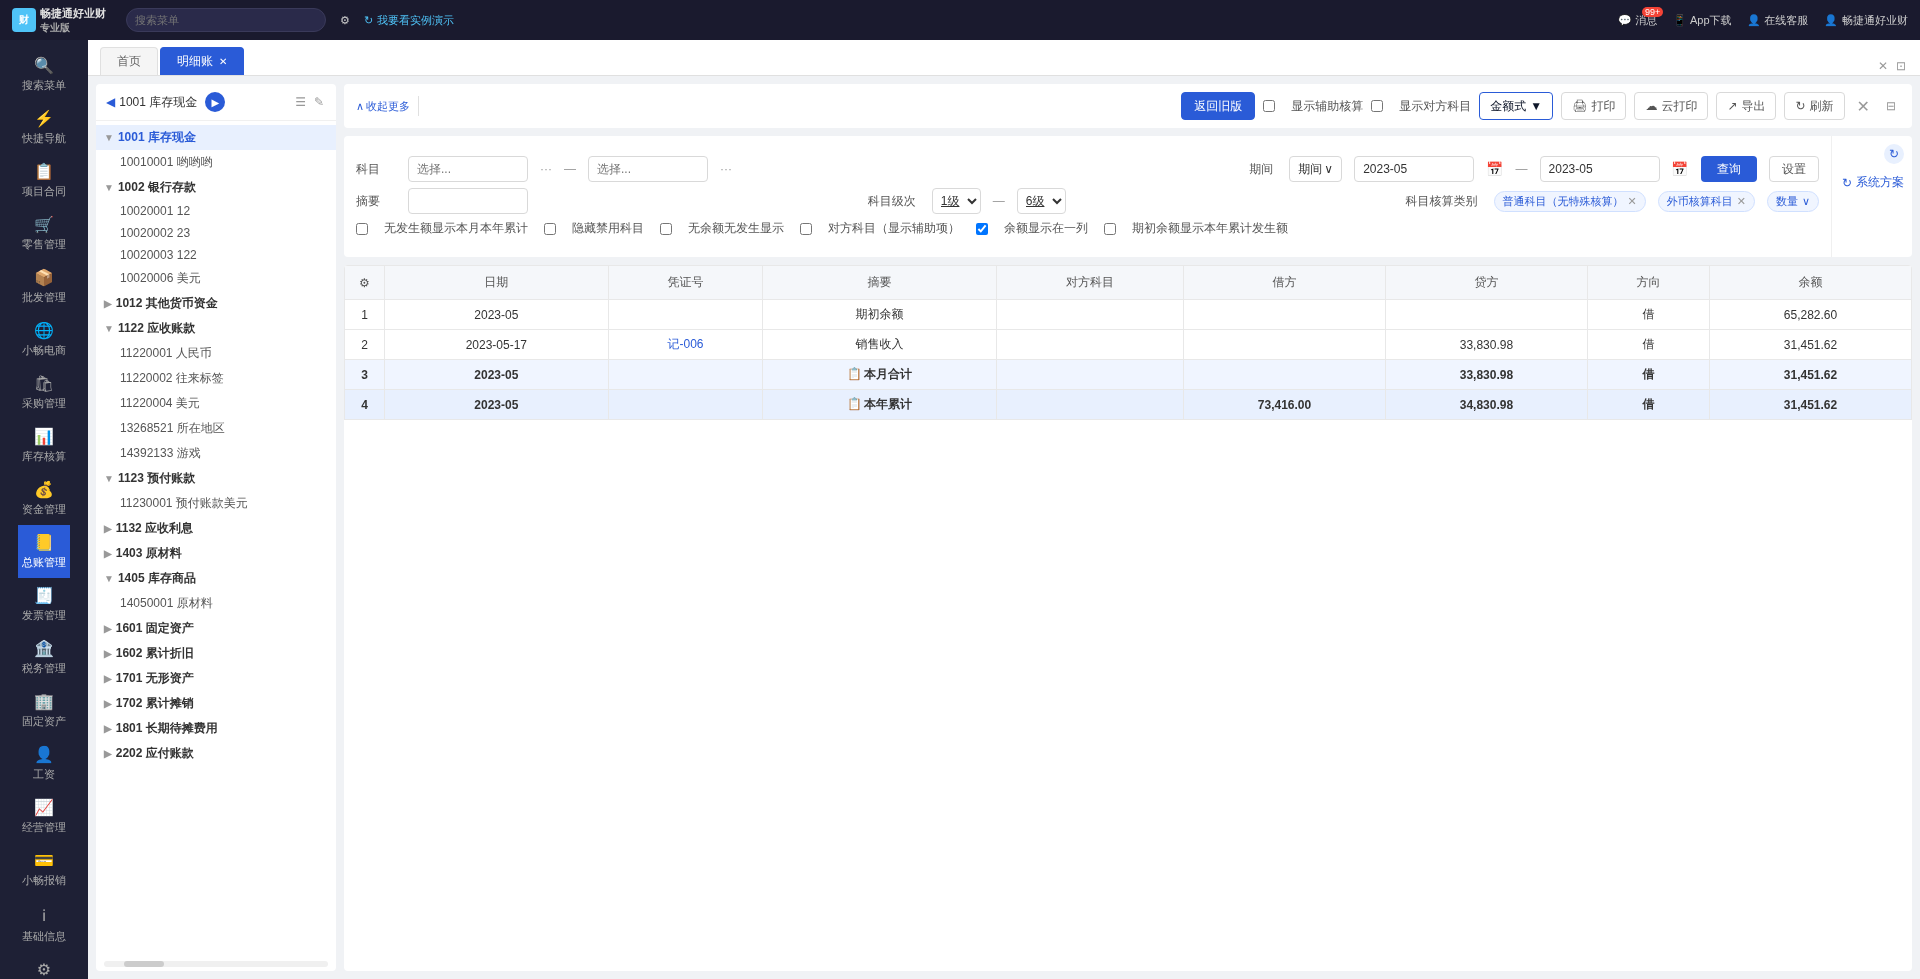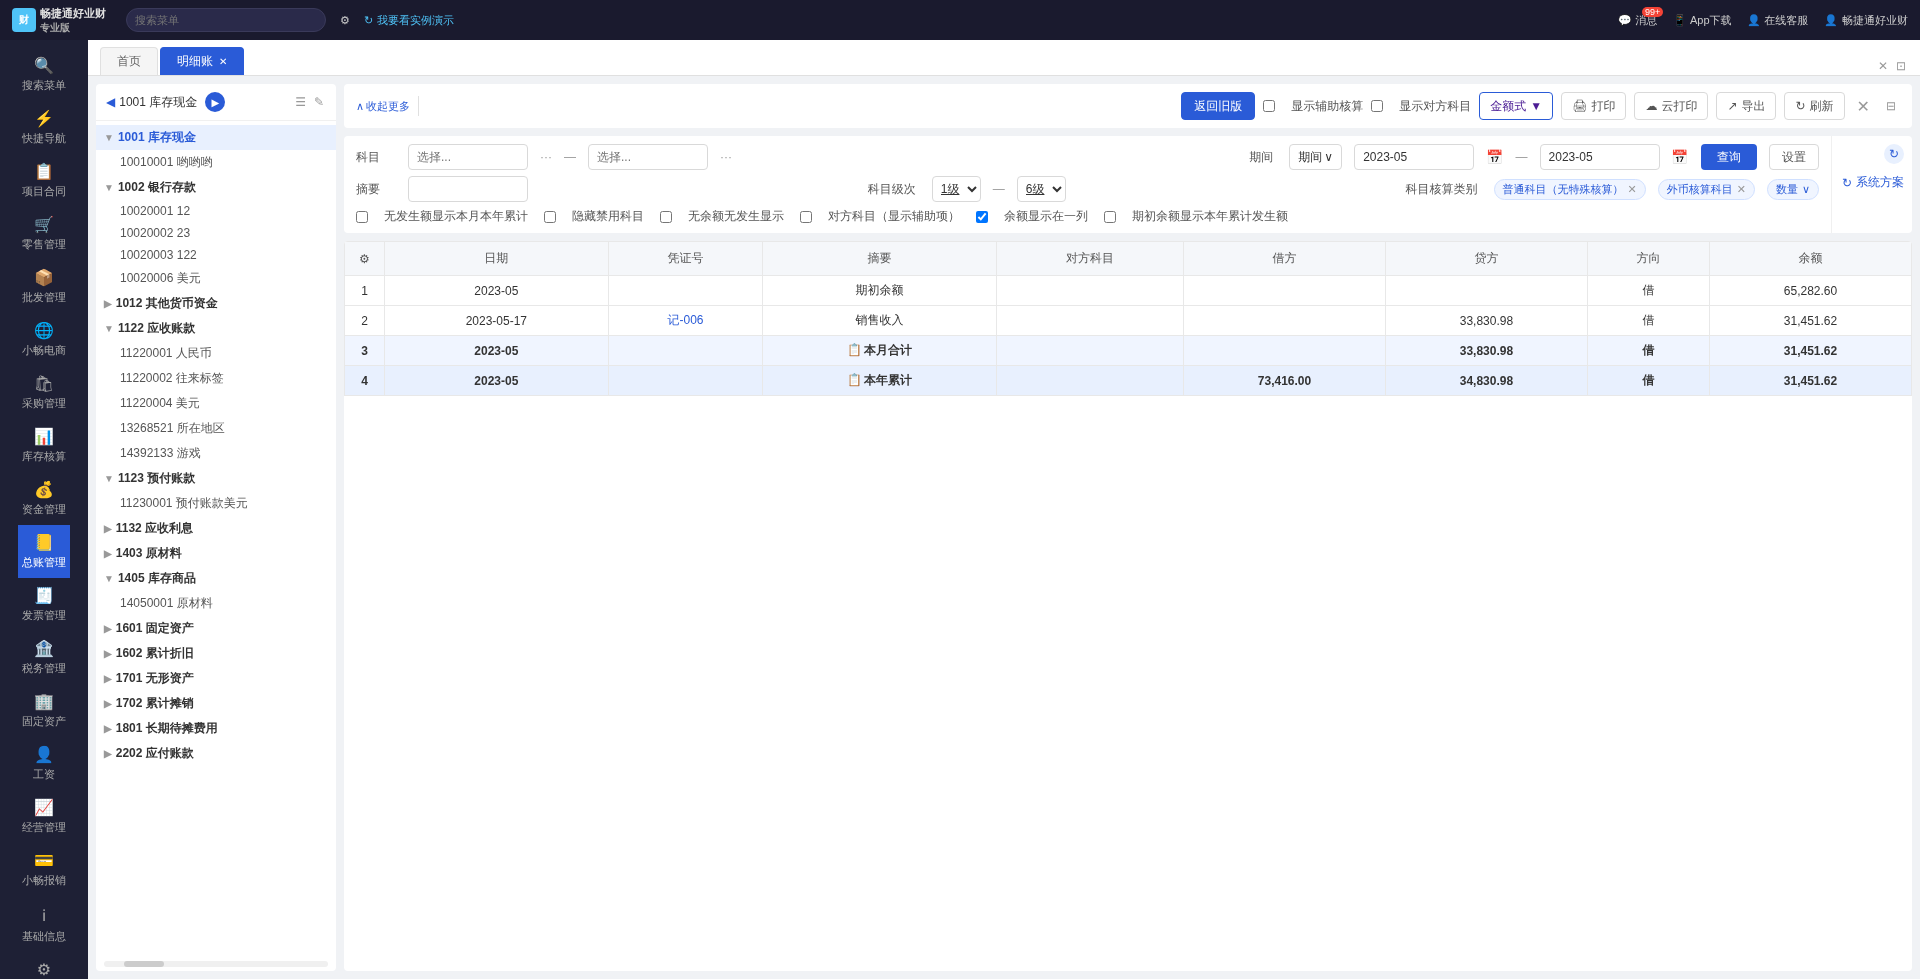--- a/index.html
+++ b/index.html
@@ -68,7 +68,7 @@
     .toolbar-spacer { flex: 1; }
     .checkbox-label { display: flex; align-items: center; gap: 16px; font-size: 12px; color: #555; cursor: pointer; }
     .checkbox-label input { width: 12px; height: 12px; }
-    .dropdown-btn { height: 28px; padding: 0 10px; background: #fff; border: 1px solid #2a5bd7; border-radius: 4px; cursor: pointer; font-size: 12px; color: #4c1d95; display: flex; align-items: center; gap: 4px; }
+    .dropdown-btn { height: 28px; padding: 0 10px; background: #fff; border: 1px solid #2a5bd7; border-radius: 4px; cursor: pointer; font-size: 12px; color: #0f172a; display: flex; align-items: center; gap: 4px; }
     .action-btn { height: 28px; padding: 0 10px; background: #fff; border: 1px solid #d9d9d9; border-radius: 4px; cursor: pointer; font-size: 12px; color: #555; display: flex; align-items: center; gap: 4px; }
     .toolbar-close { background: none; border: none; cursor: pointer; font-size: 16px; color: #999; padding: 0 4px; }
     .filter-row { display: flex; align-items: center; gap: 12px; margin-bottom: 6px; }

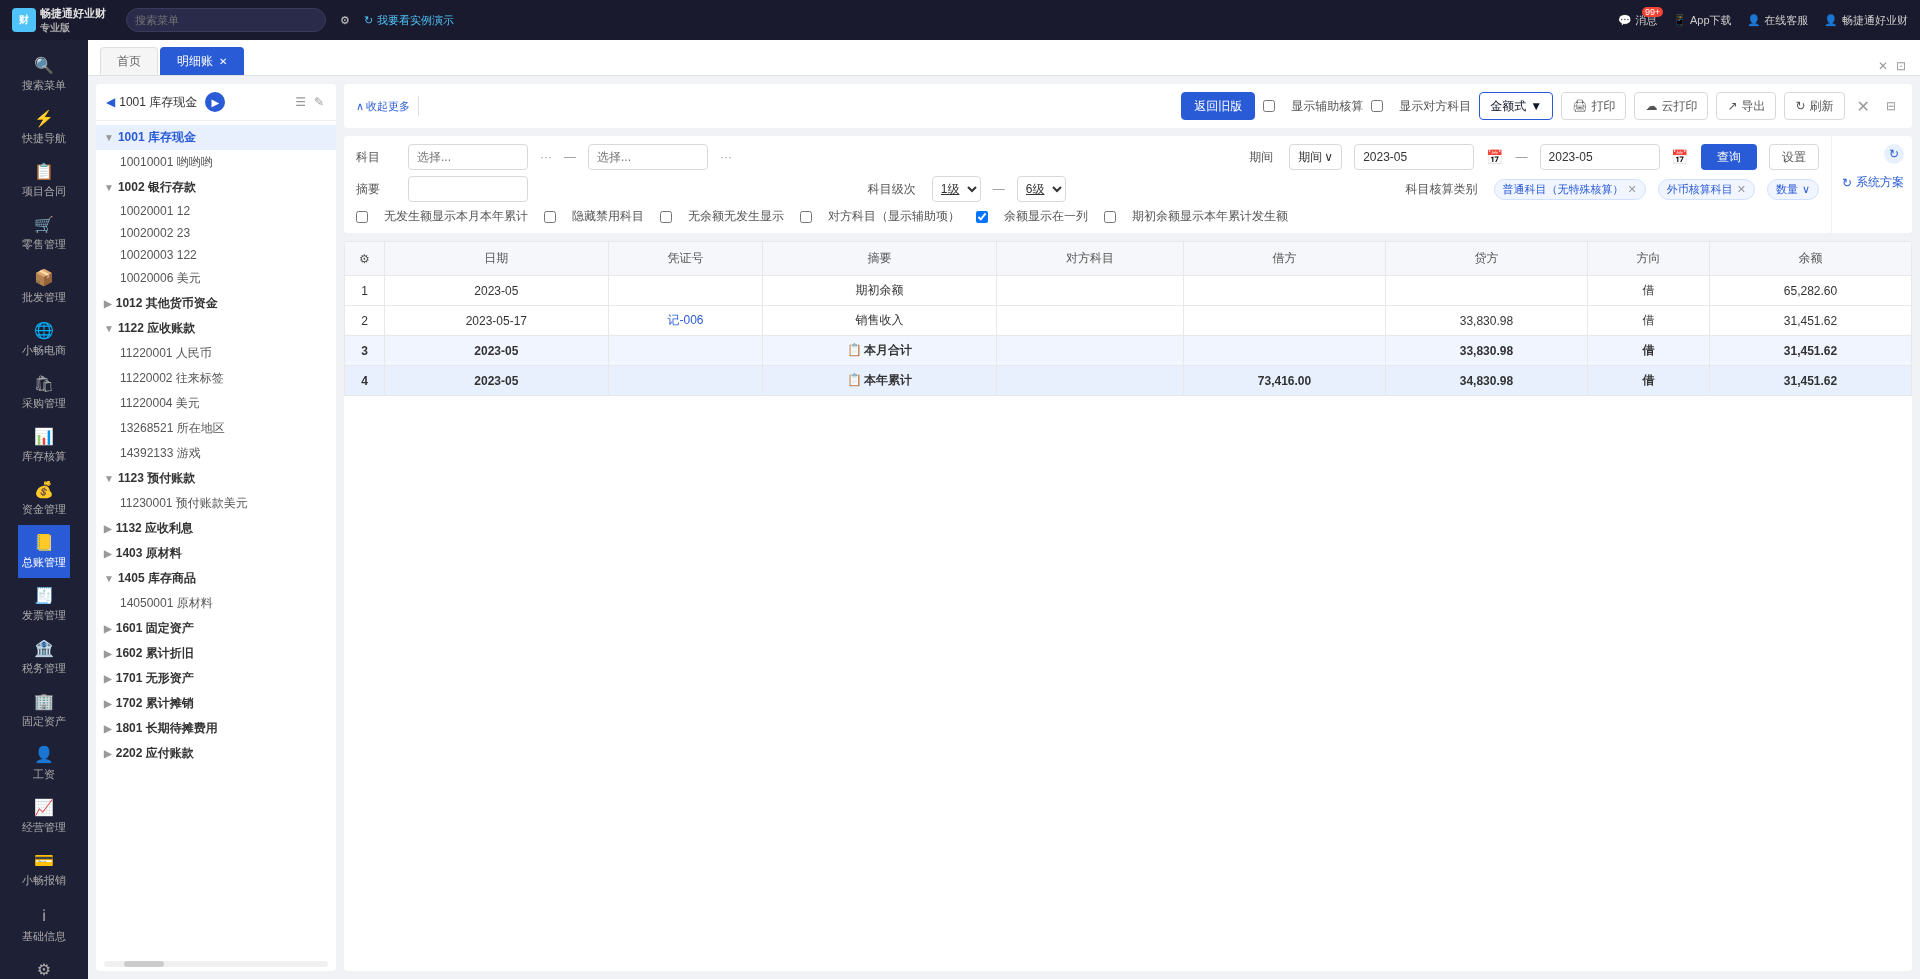--- a/index.html
+++ b/index.html
@@ -87,7 +87,7 @@
 
     
     .filter-section { background: #fff; border-radius: 4px; display: flex; flex-shrink: 0; }
-    .filter-left { flex: 1; padding: 8px 12px; border-right: 1px solid #f0f0f0; }
+    .filter-left { flex: 1; padding: 20px 12px; border-right: 1px solid #f0f0f0; }
     .filter-right { width: 80px; display: flex; flex-direction: column; padding: 8px; gap: 6px; align-items: flex-end; }
     .expand-btn { background: none; border: none; cursor: pointer; font-size: 11px; color: #2a5bd7; display: flex; align-items: center; gap: 2px; }
     .refresh-circle { width: 20px; height: 20px; border-radius: 50%; background: #e8f0fe; display: flex; align-items: center; justify-content: center; cursor: pointer; font-size: 12px; color: #2a5bd7; }

